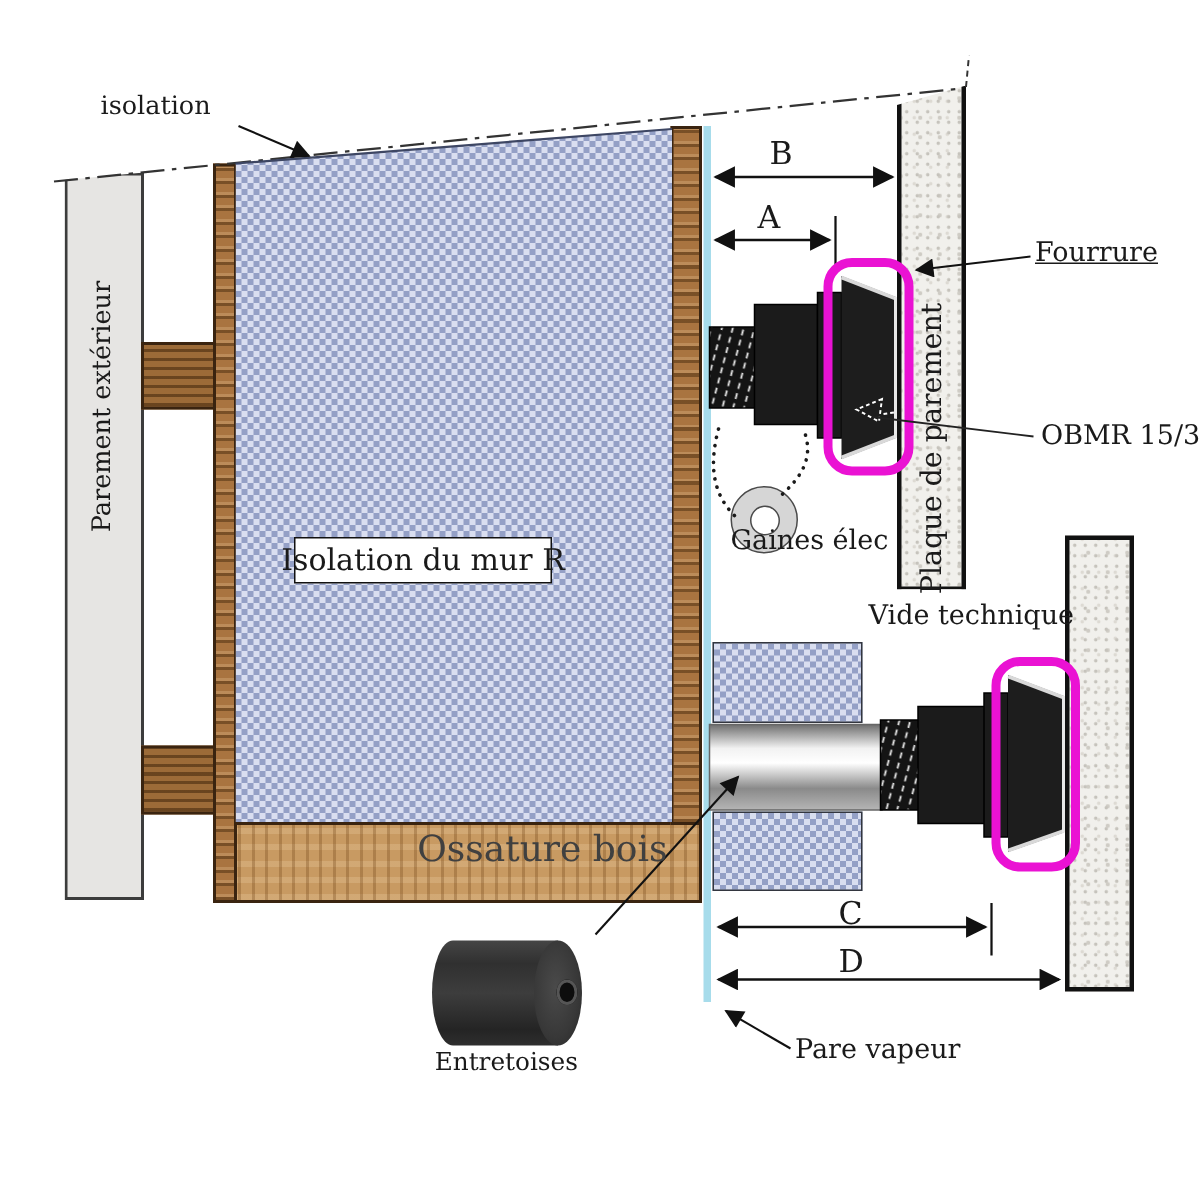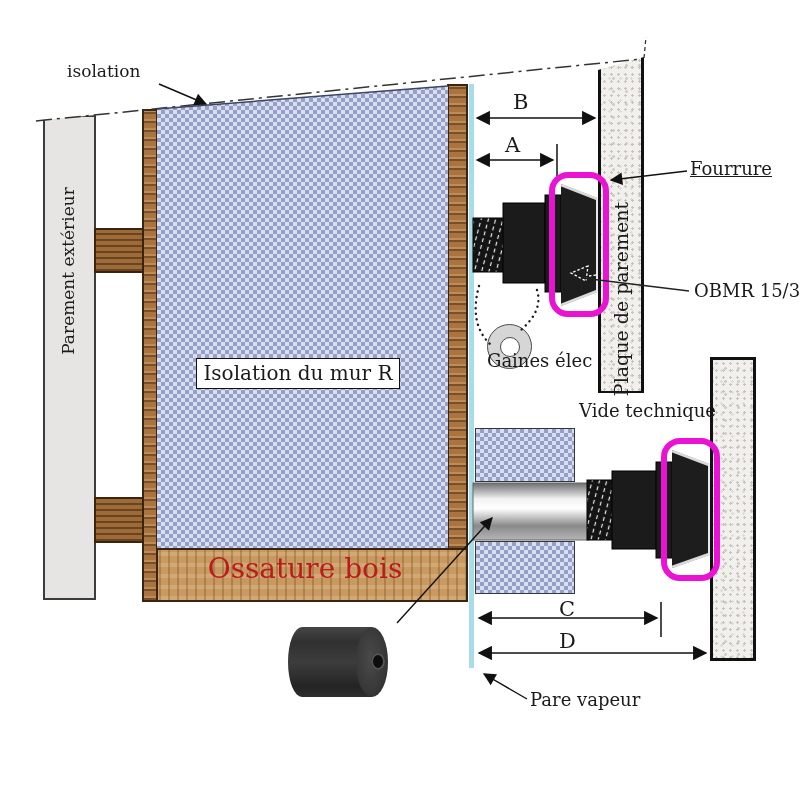--- a/index.html
+++ b/index.html
@@ -166,7 +166,7 @@
 
   <div class="lbl rot" style="left:69px;top:271px;font-size:17px;">Parement extérieur</div>
 
-  <div class="lbl" style="left:196px;top:358px;width:204px;height:31px;background:#fff;border:1.5px solid #111;
+  <div class="lbl" style="left:196px;top:358px;width:172px;height:31px;background:#fff;border:1.5px solid #111;
               box-sizing:border-box;display:flex;align-items:center;justify-content:center;">
     <span style="font-size:20px;">Isolation du mur R</span>
   </div>

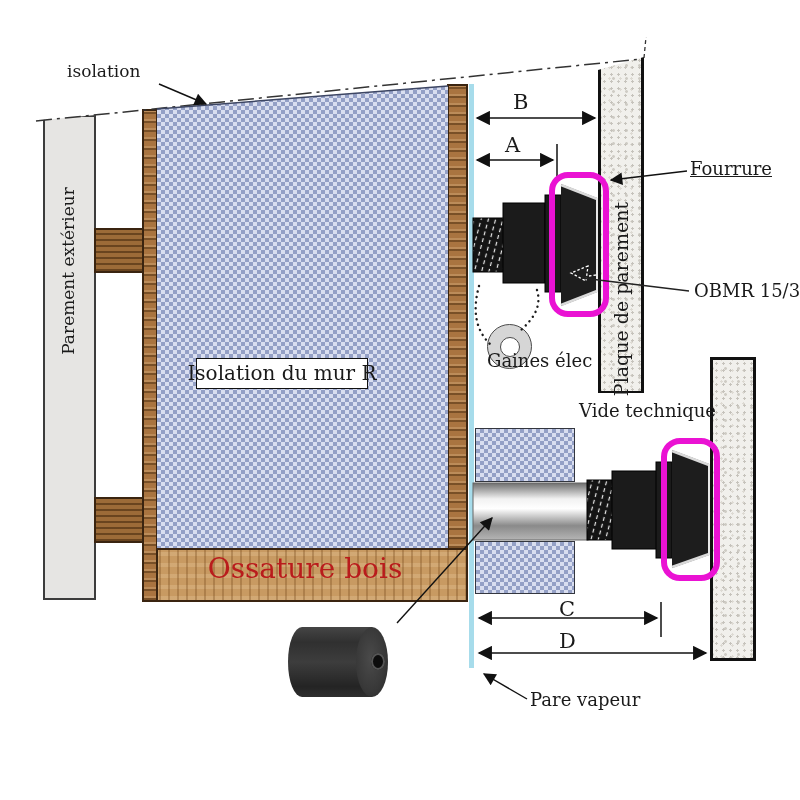--- a/index.html
+++ b/index.html
@@ -171,7 +171,7 @@
     <span style="font-size:20px;">Isolation du mur R</span>
   </div>
 
-  <div class="lbl" style="left:165px;top:553px;width:280px;text-align:center;font-size:28px;color:#b91c1c;">Ossature bois</div>
+  <div class="lbl" style="left:165px;top:553px;width:280px;text-align:right;font-size:24px;color:#404040;">Ossature bois</div>
 
   <div class="lbl" style="left:513px;top:90px;font-size:21px;">B</div>
   <div class="lbl" style="left:505px;top:133px;font-size:21px;">A</div>

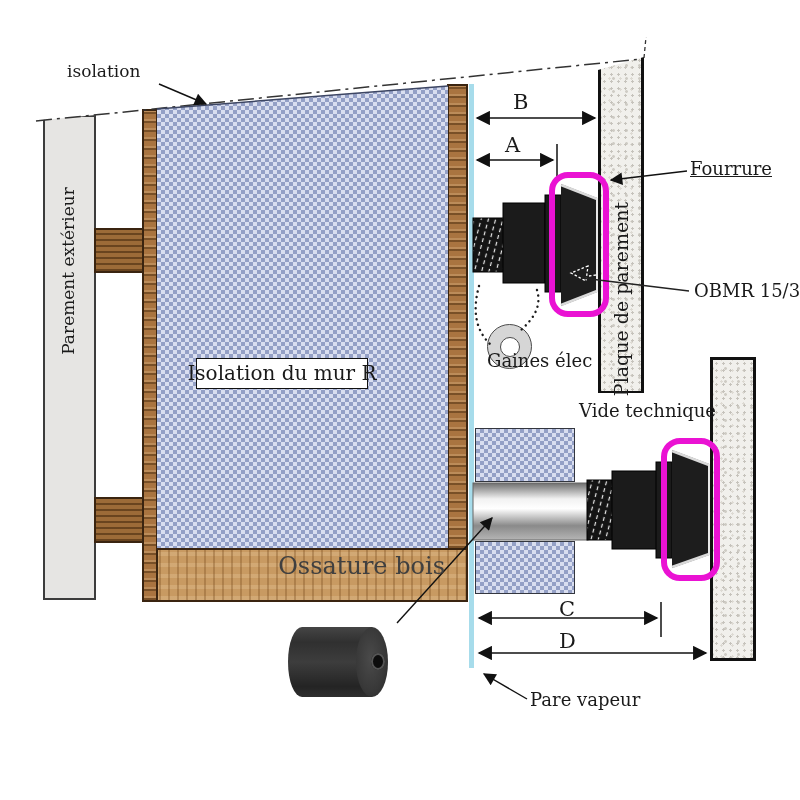--- a/index.html
+++ b/index.html
@@ -192,6 +192,7 @@
   <div class="lbl" style="left:530px;top:690px;font-size:18px;">Pare vapeur</div>
 
   <div class="lbl" style="left:240px;top:699px;width:195px;text-align:center;font-size:16.5px;">
+    <div>Entretoises</div>
   </div>
 
 </div>

